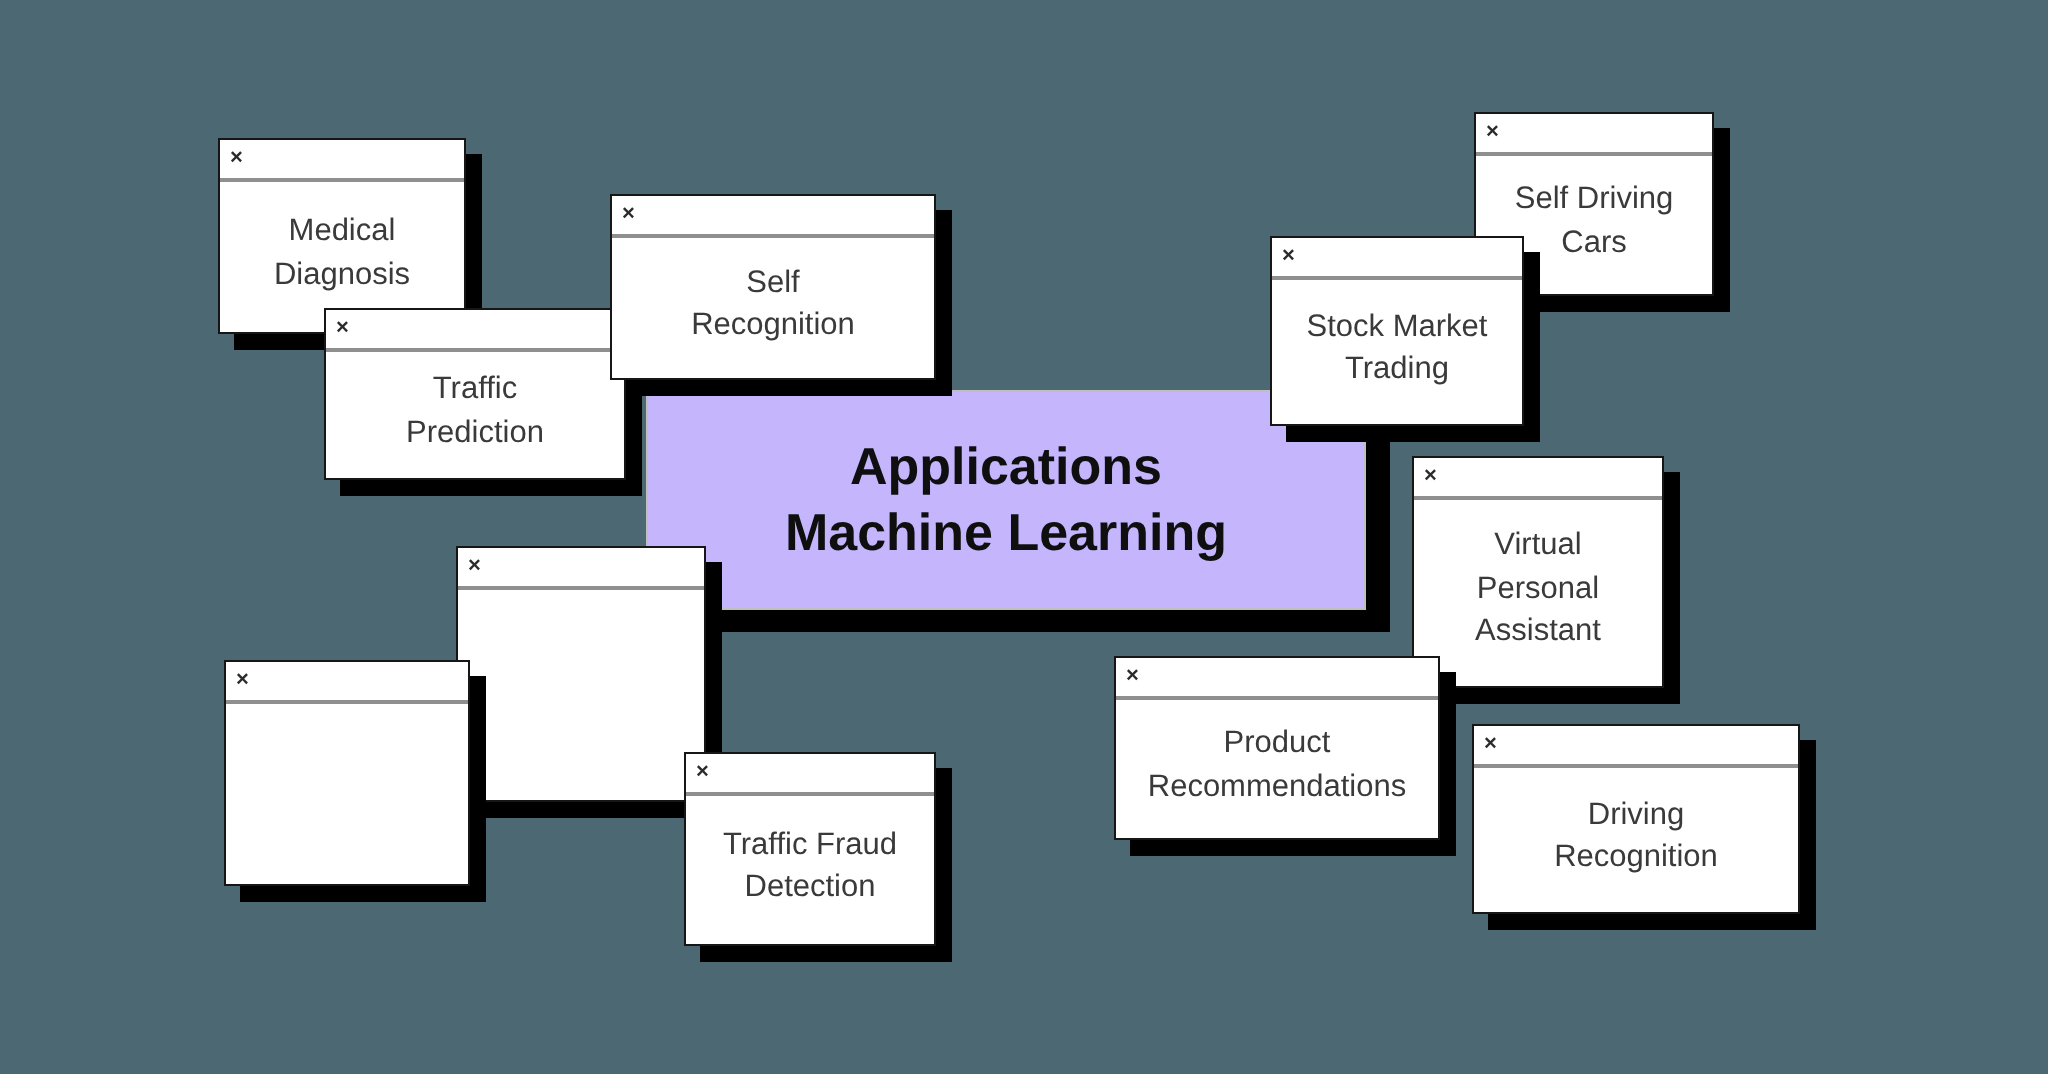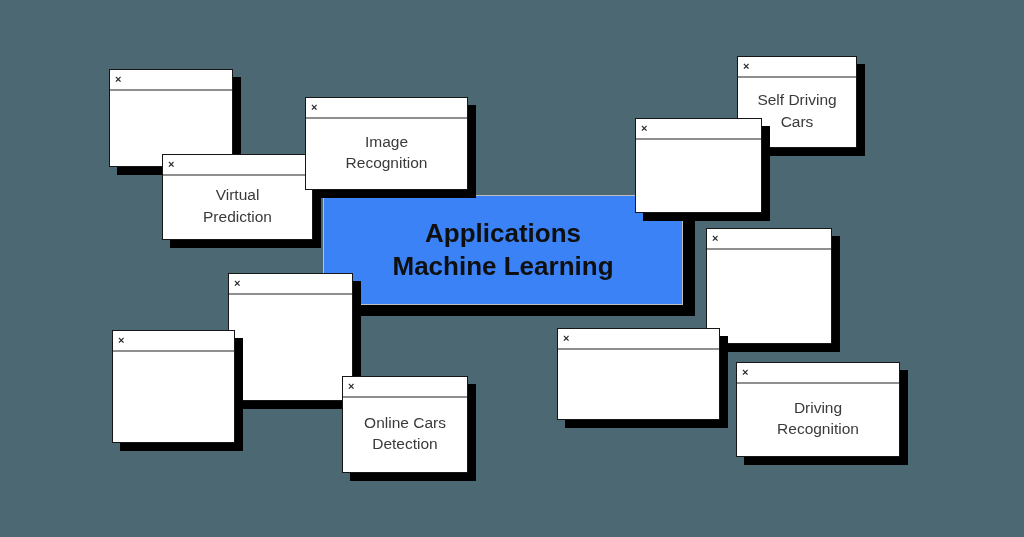--- a/index.html
+++ b/index.html
@@ -85,6 +85,8 @@
     <div class="bar">
       <span class="close">×</span>
     </div>
+    <div class="body">Medical
+Diagnosis</div>
   </div>
 
   <div class="win" id="w-traffic">

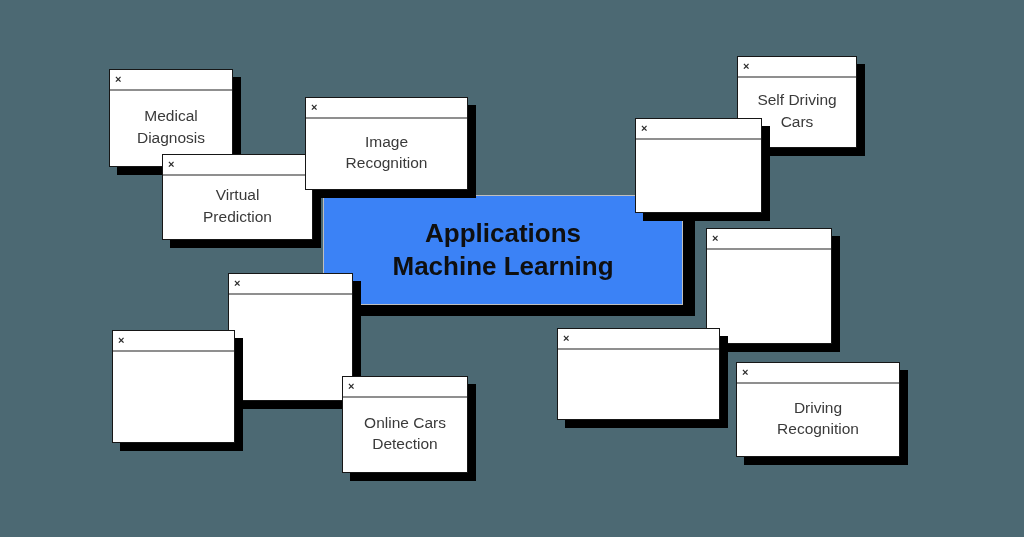--- a/index.html
+++ b/index.html
@@ -101,7 +101,7 @@
     <div class="bar">
       <span class="close">×</span>
     </div>
-    <div class="body">Image
+    <div class="body">Self
 Recognition</div>
   </div>
 

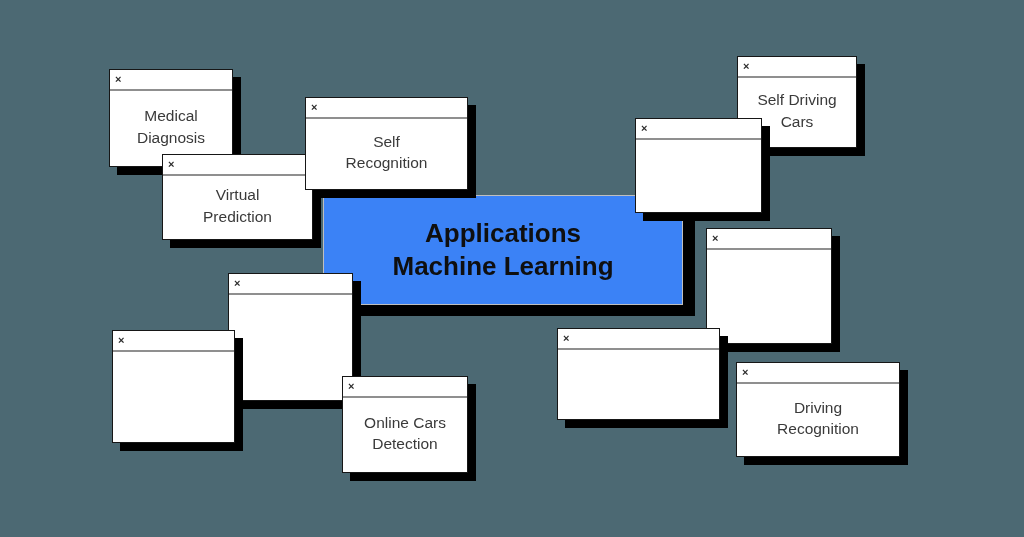--- a/index.html
+++ b/index.html
@@ -117,6 +117,8 @@
     <div class="bar">
       <span class="close">×</span>
     </div>
+    <div class="body">Stock Market
+Trading</div>
   </div>
 
   <div class="win" id="w-virtual">

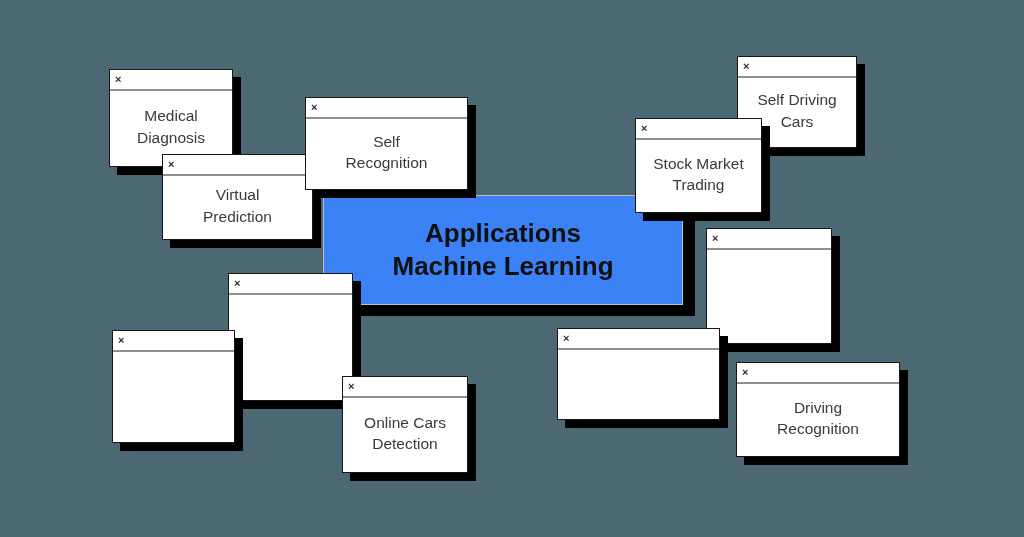--- a/index.html
+++ b/index.html
@@ -93,7 +93,7 @@
     <div class="bar">
       <span class="close">×</span>
     </div>
-    <div class="body">Virtual
+    <div class="body">Traffic
 Prediction</div>
   </div>
 

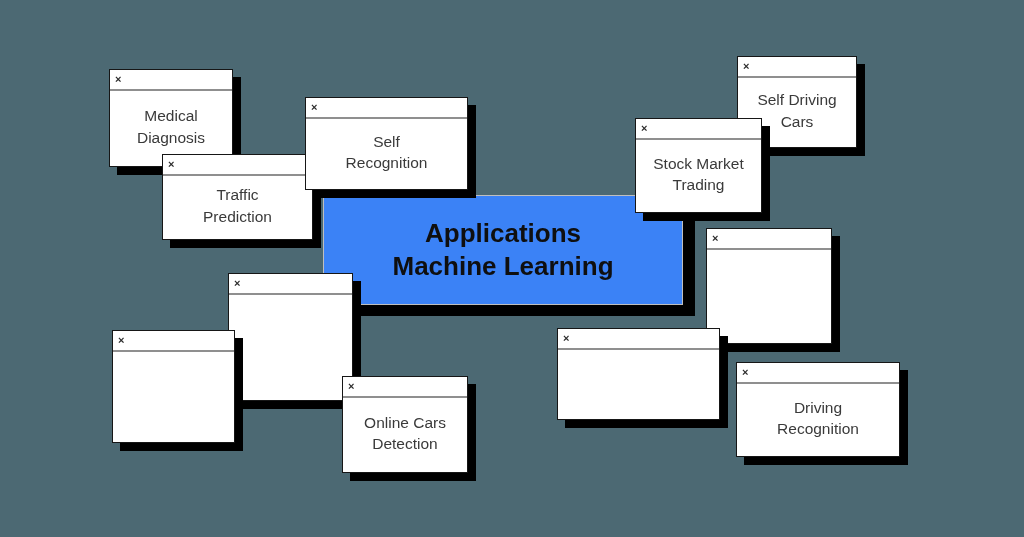--- a/index.html
+++ b/index.html
@@ -17,7 +17,7 @@
     position: absolute;
     left: 323px; top: 195px; width: 360px; height: 110px;
     box-sizing: border-box;
-    background: #3b82f6;
+    background: #c4b5fd;
     border: 1px solid #bfbfbf;
     box-shadow: 12px 11px 0 #000000;
     display: flex; align-items: center; justify-content: center;

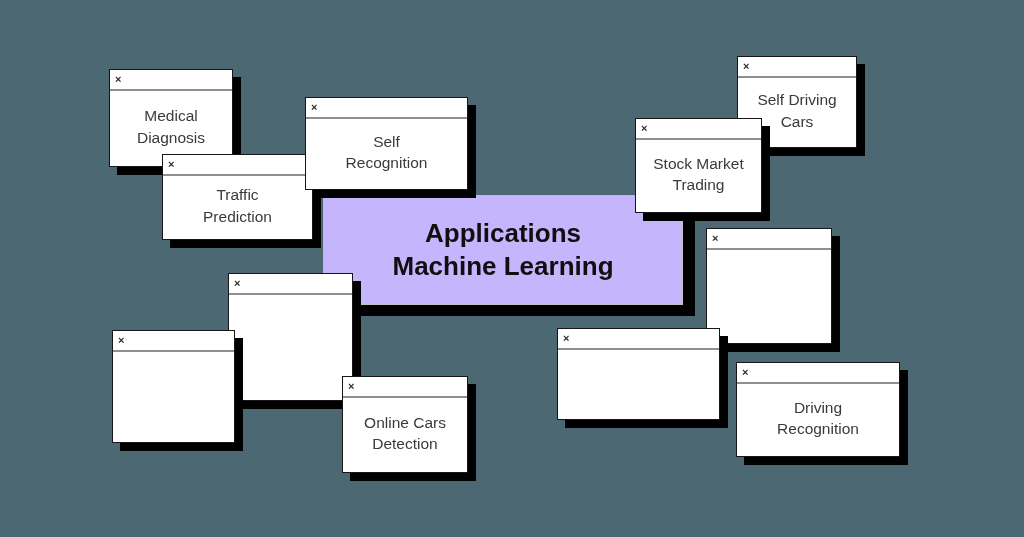--- a/index.html
+++ b/index.html
@@ -125,6 +125,9 @@
     <div class="bar">
       <span class="close">×</span>
     </div>
+    <div class="body">Virtual
+Personal
+Assistant</div>
   </div>
 
   <div class="win" id="w-email">

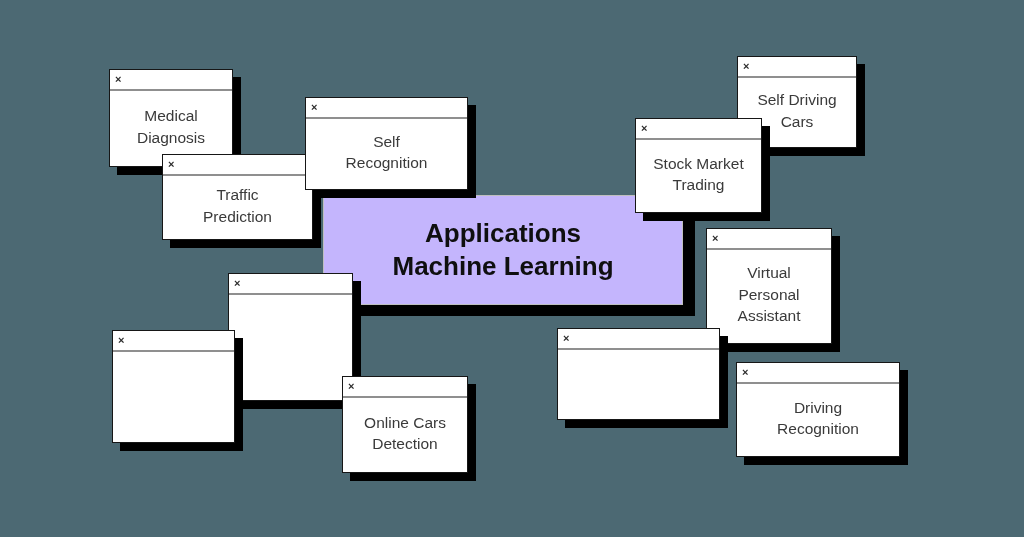--- a/index.html
+++ b/index.html
@@ -154,6 +154,8 @@
     <div class="bar">
       <span class="close">×</span>
     </div>
+    <div class="body">Product
+Recommendations</div>
   </div>
 
   <div class="win" id="w-speech">

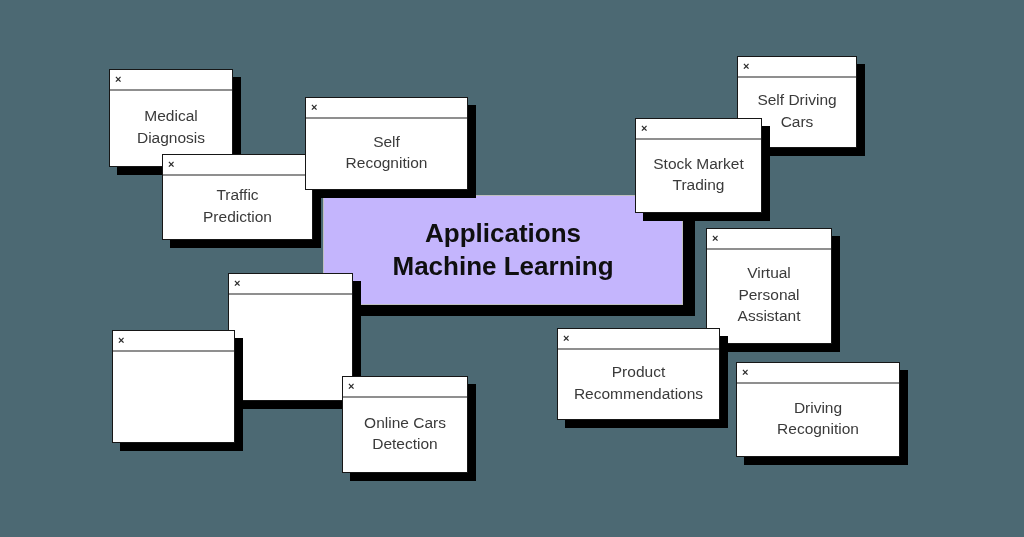--- a/index.html
+++ b/index.html
@@ -146,7 +146,7 @@
     <div class="bar">
       <span class="close">×</span>
     </div>
-    <div class="body">Online Cars
+    <div class="body">Traffic Fraud
 Detection</div>
   </div>
 

